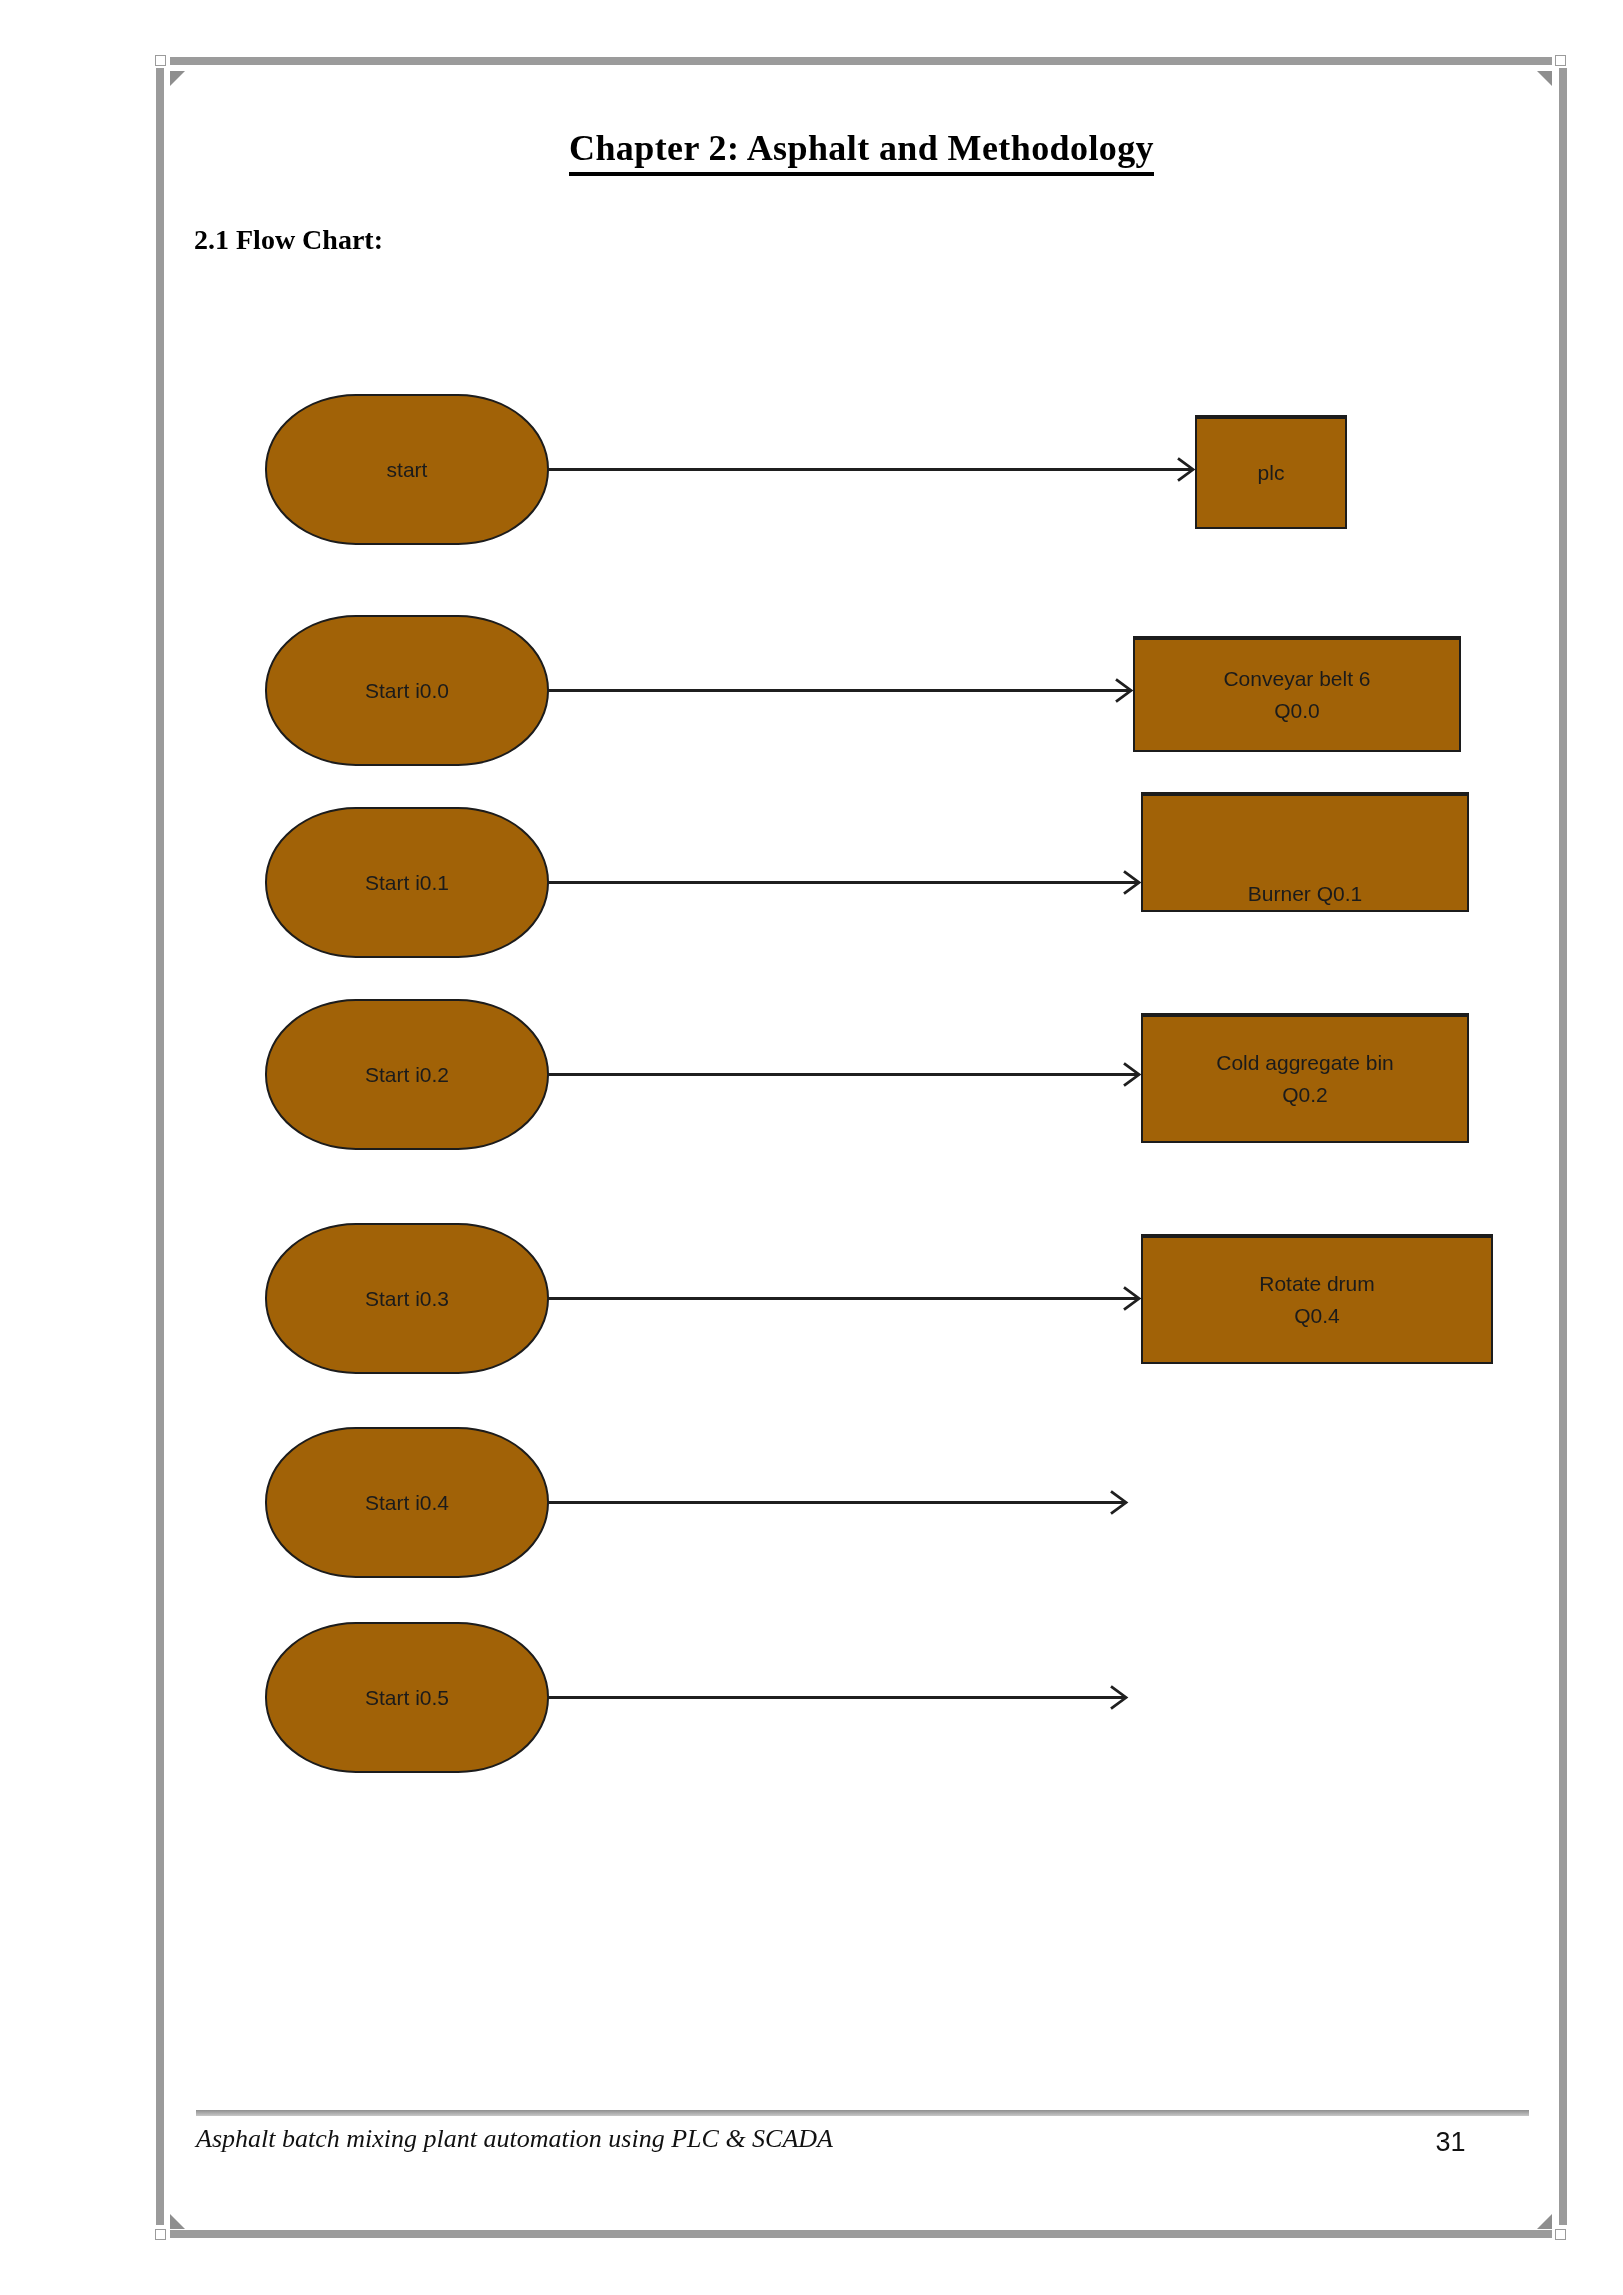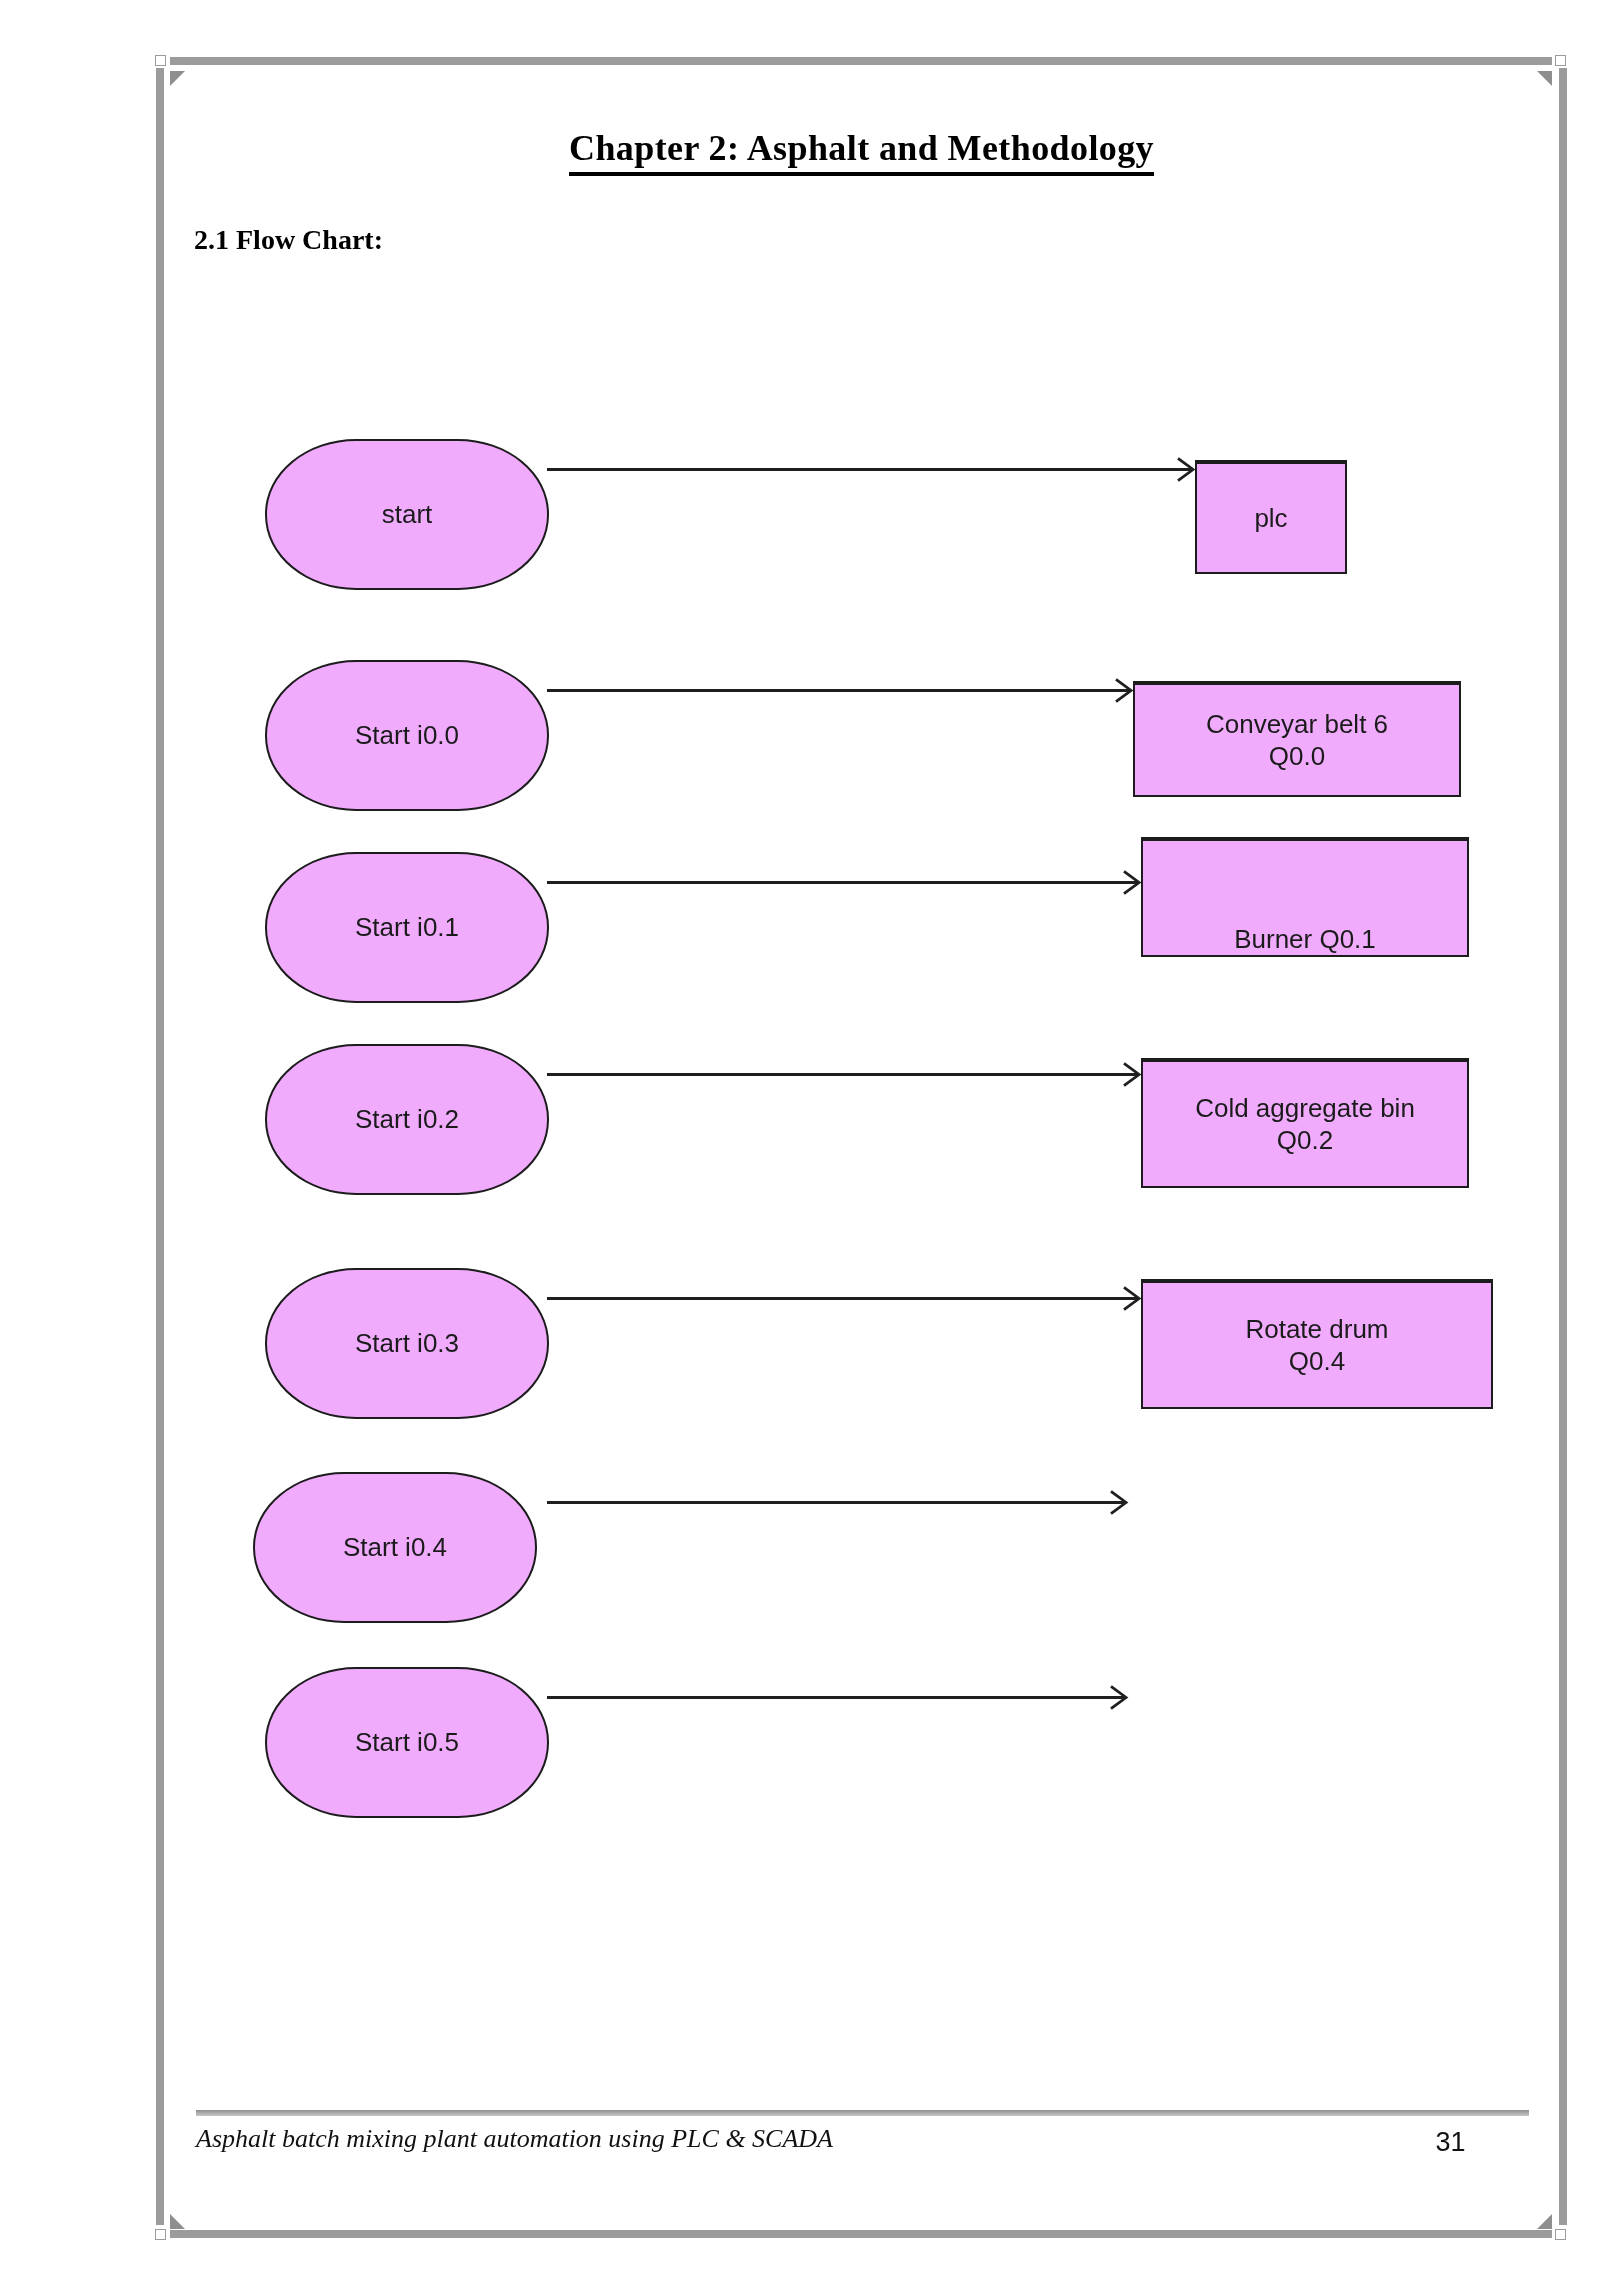--- a/index.html
+++ b/index.html
@@ -43,14 +43,13 @@
   
   .node{
     position:absolute;
-    background:#f0abfc;
+    background:#a16207;
     border:2.4px solid #1c1c1c;
     box-sizing:border-box;
     display:flex;align-items:center;justify-content:center;
     font-family:"Liberation Sans", sans-serif;
-    font-size:26px;color:#1b1b1b;
+    font-size:21px;color:#1b1b1b;
     text-align:center;
-    margin-top:45px;
   }
   .node.oval{border-radius:91px / 75px;}
   .node.rect{border-top-width:4px;line-height:32px;}

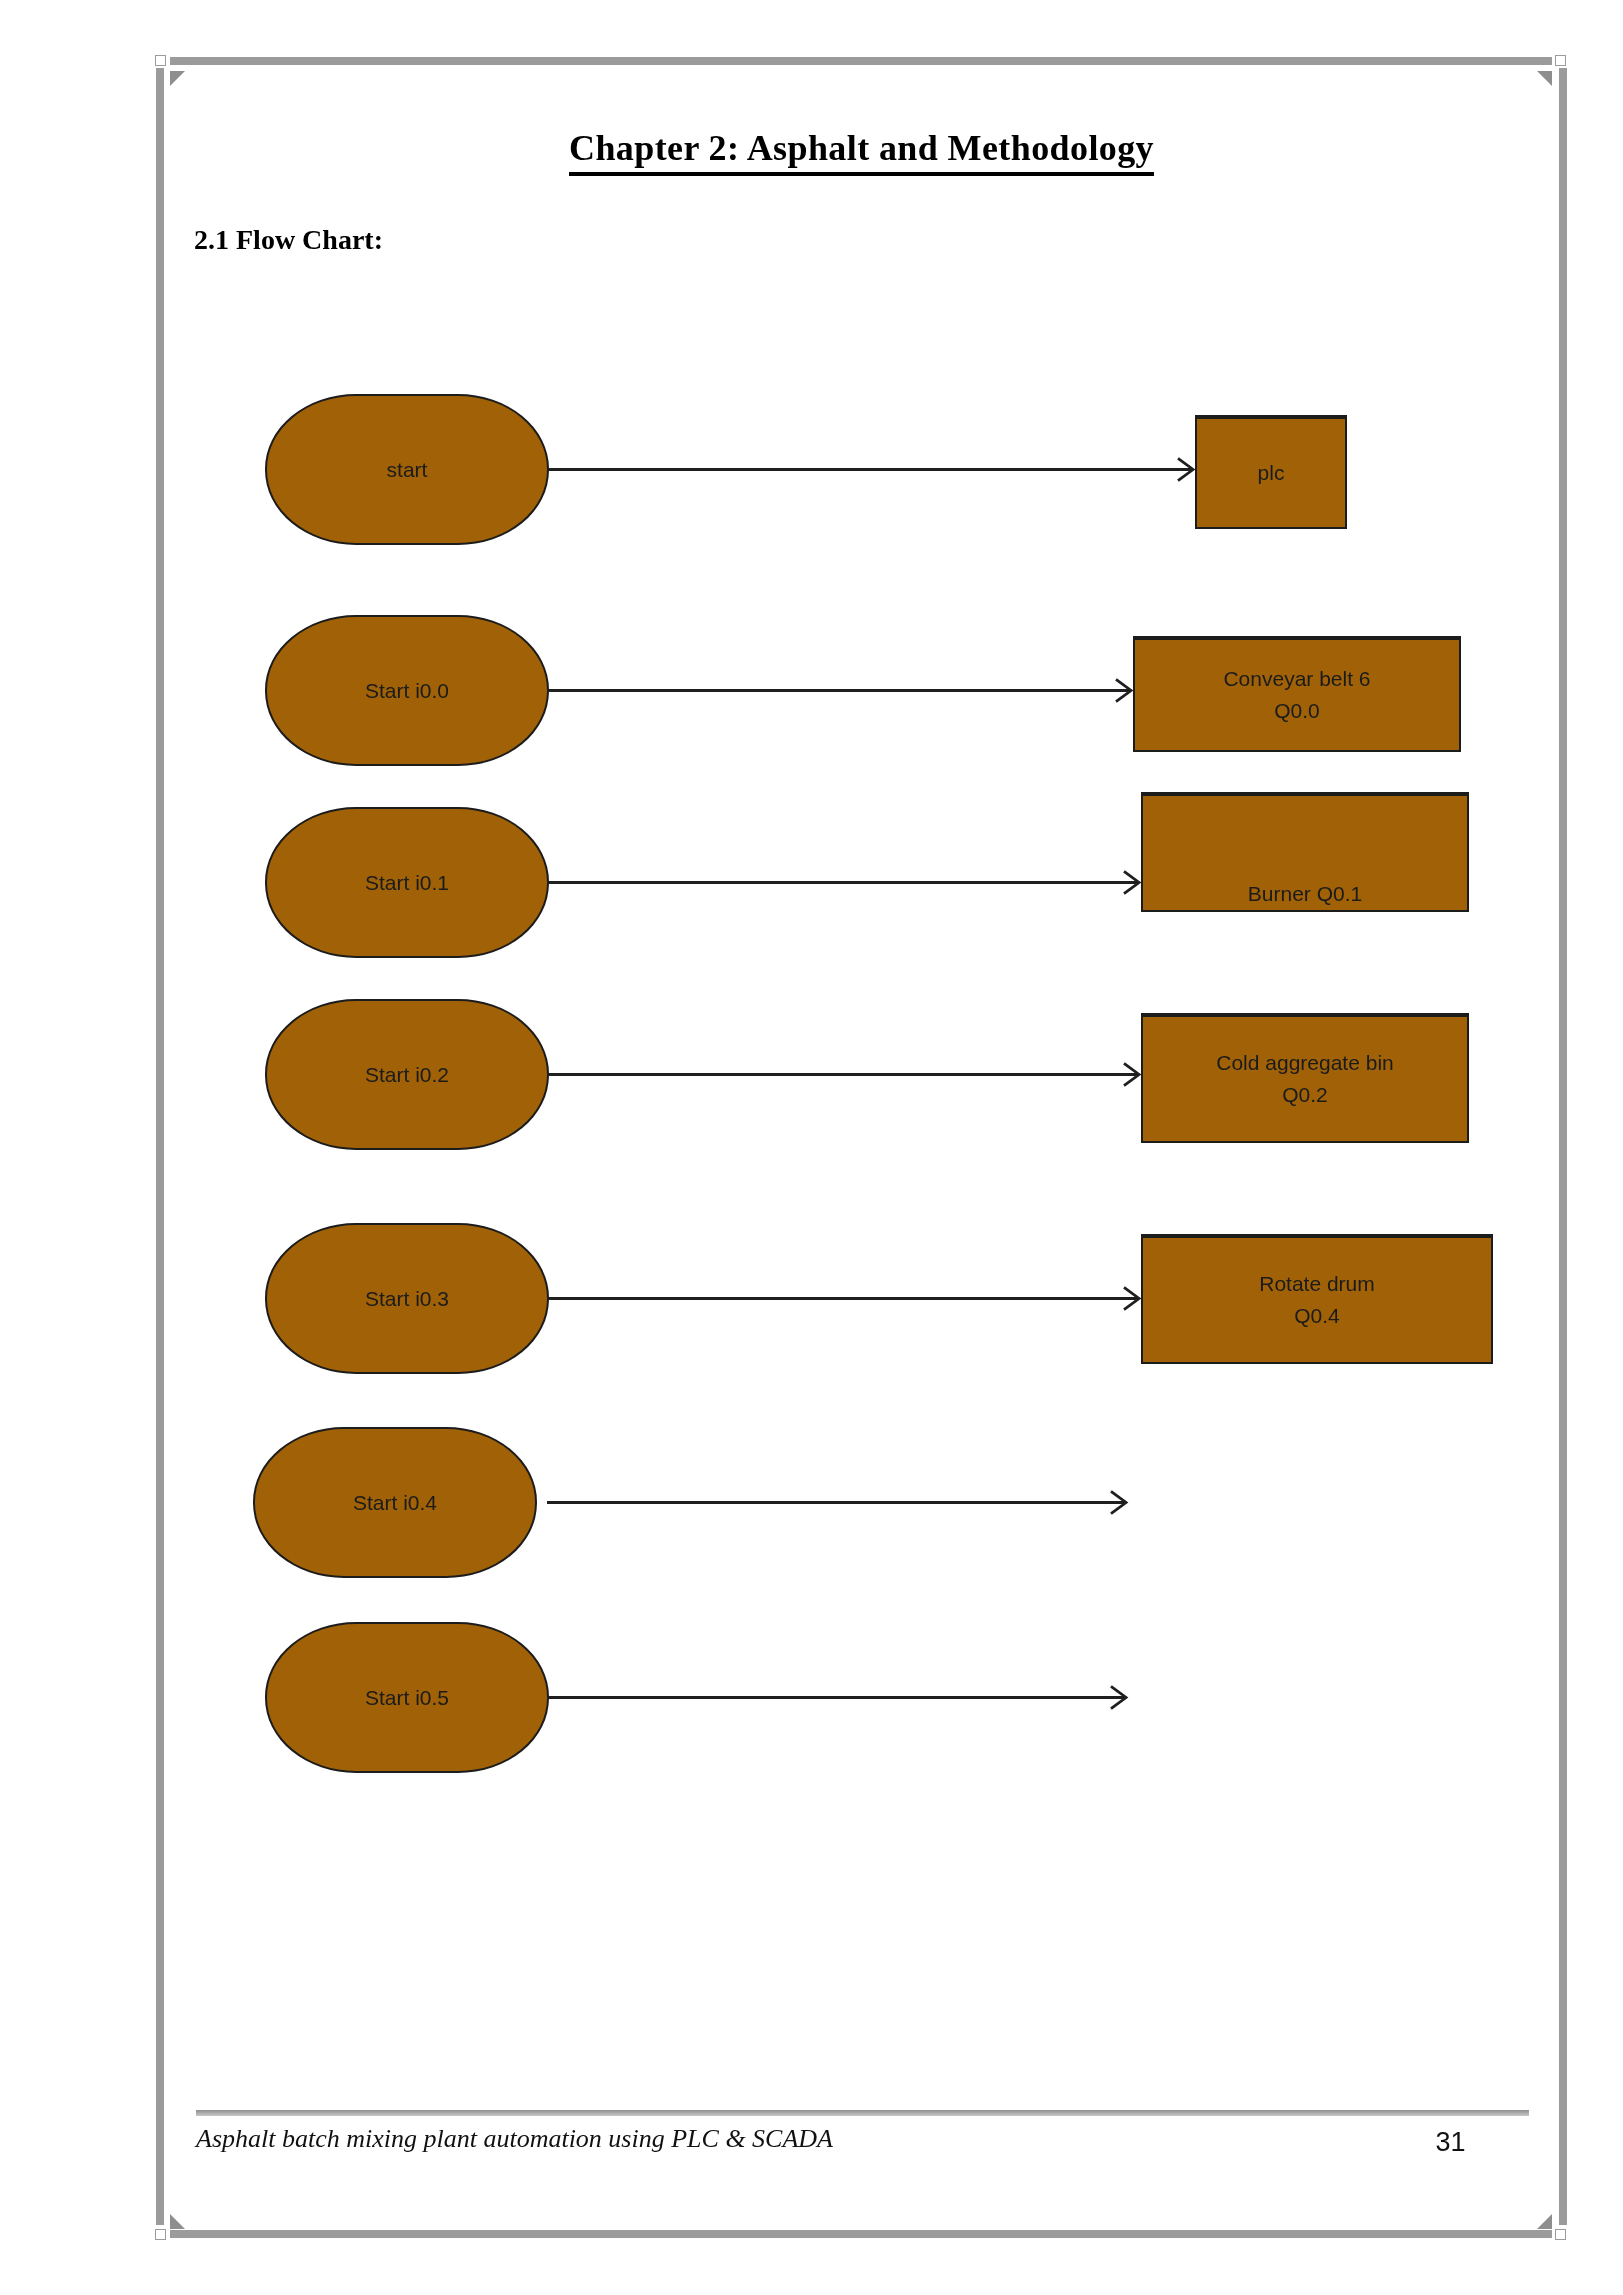--- a/index.html
+++ b/index.html
@@ -164,7 +164,7 @@
     </span>
   </div>
 
-  <div class="node oval" style="left:253px;top:1427px;width:284px;height:151px;">
+  <div class="node oval" style="left:265px;top:1427px;width:284px;height:151px;">
     <span>Start i0.4</span>
   </div>
   <svg class="arrow" style="left:547px;top:1485px;" width="583" height="35" viewBox="0 0 736 44">

